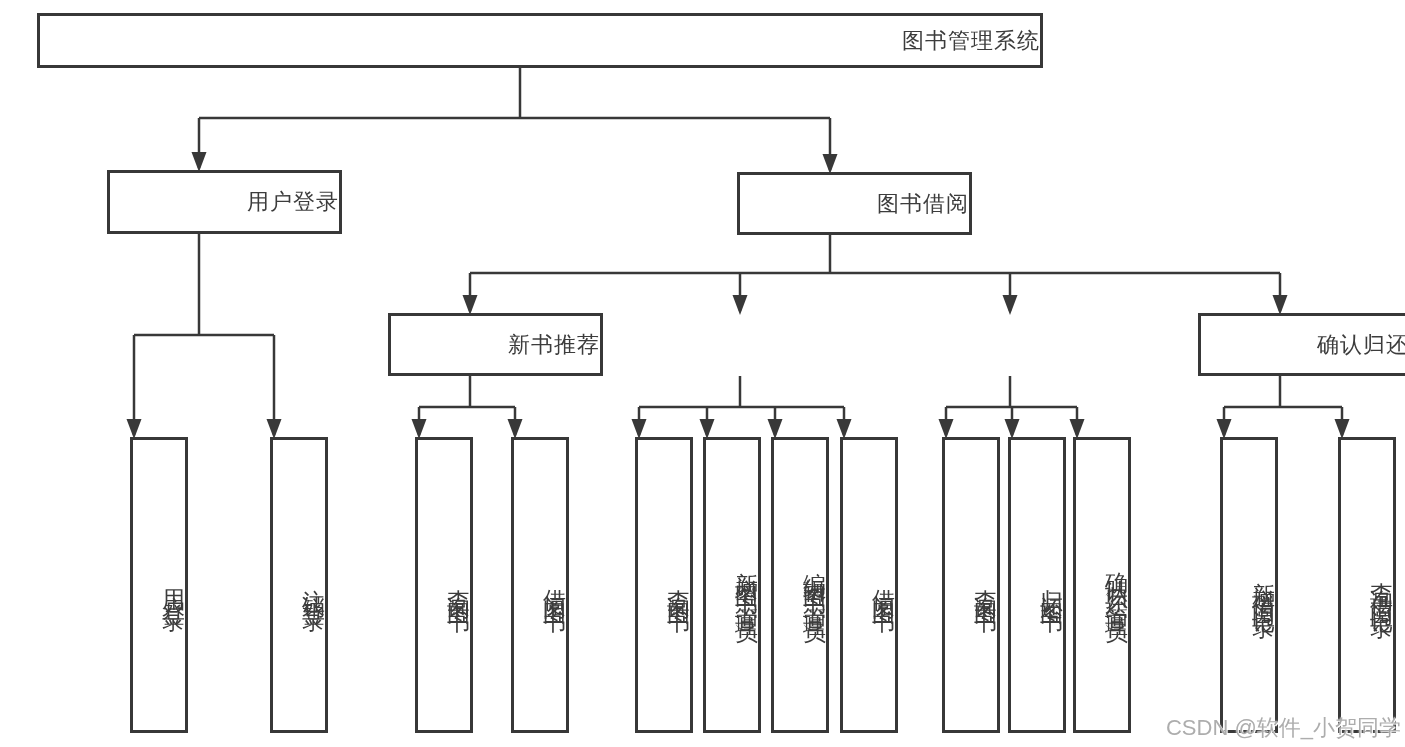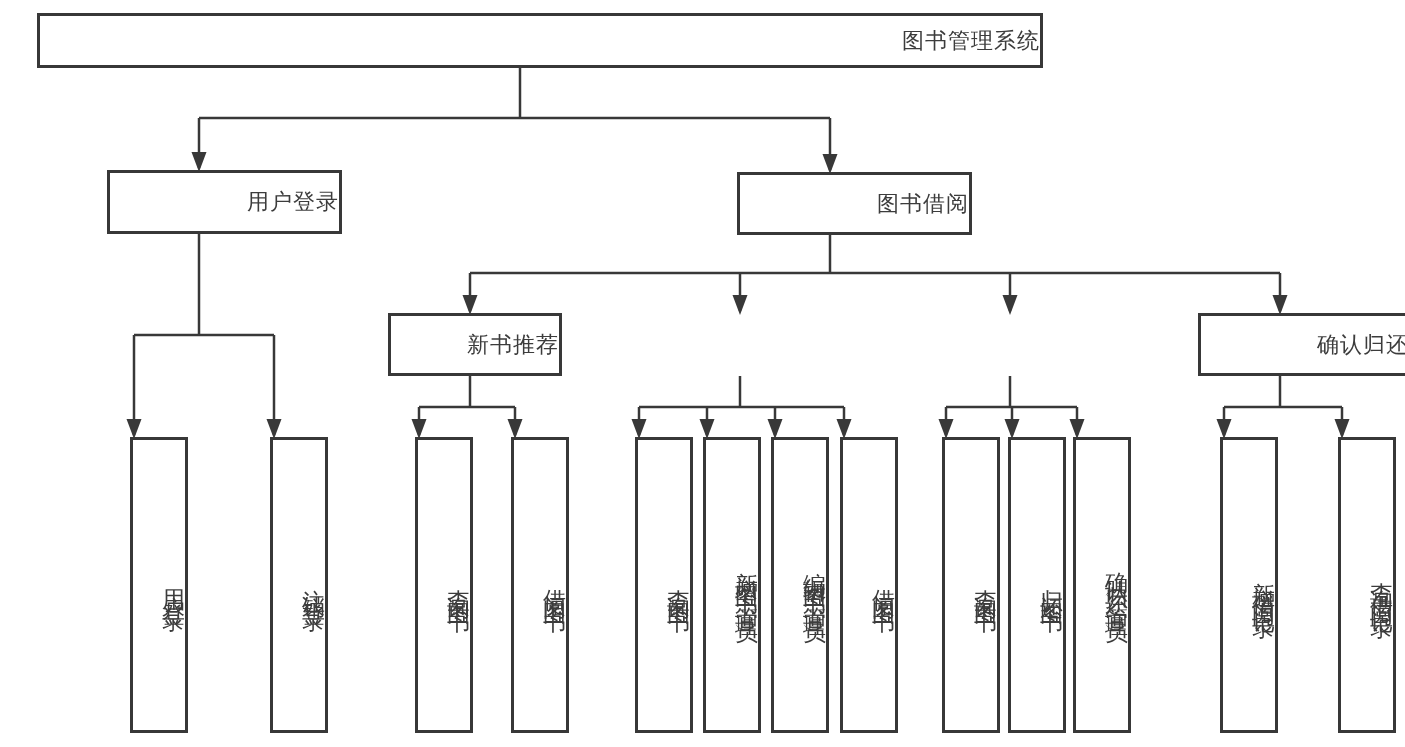--- a/index.html
+++ b/index.html
@@ -41,7 +41,7 @@
   .root  { left: 12px;  top: 13px;  width: 1006px; height: 55px; }
   .l2a   { left: 82px;  top: 170px; width: 235px;  height: 64px; }
   .l2b   { left: 712px; top: 172px; width: 235px;  height: 63px; }
-  .l3    { top: 313px;  height: 63px; width: 174px; }
+  .l3    { top: 313px;  height: 63px; width: 215px; }
   .l3a   { left: 363px; }
   .l3b   { left: 633px; }
   .l3c   { left: 903px; }

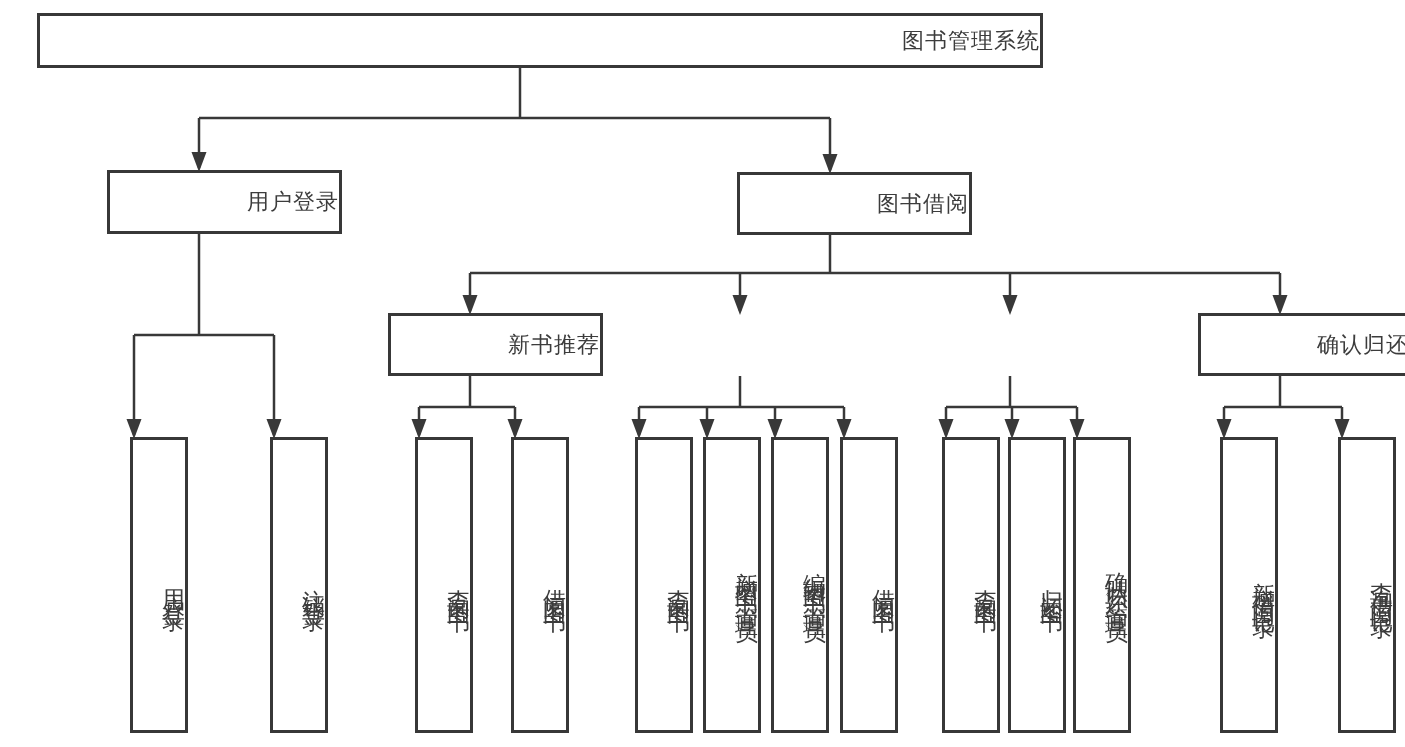--- a/index.html
+++ b/index.html
@@ -227,6 +227,7 @@
     <span>查询借阅记录</span>
   </div>
 
+  <div id="watermark">CSDN @软件_小贺同学</div>
 
 </div>
 

